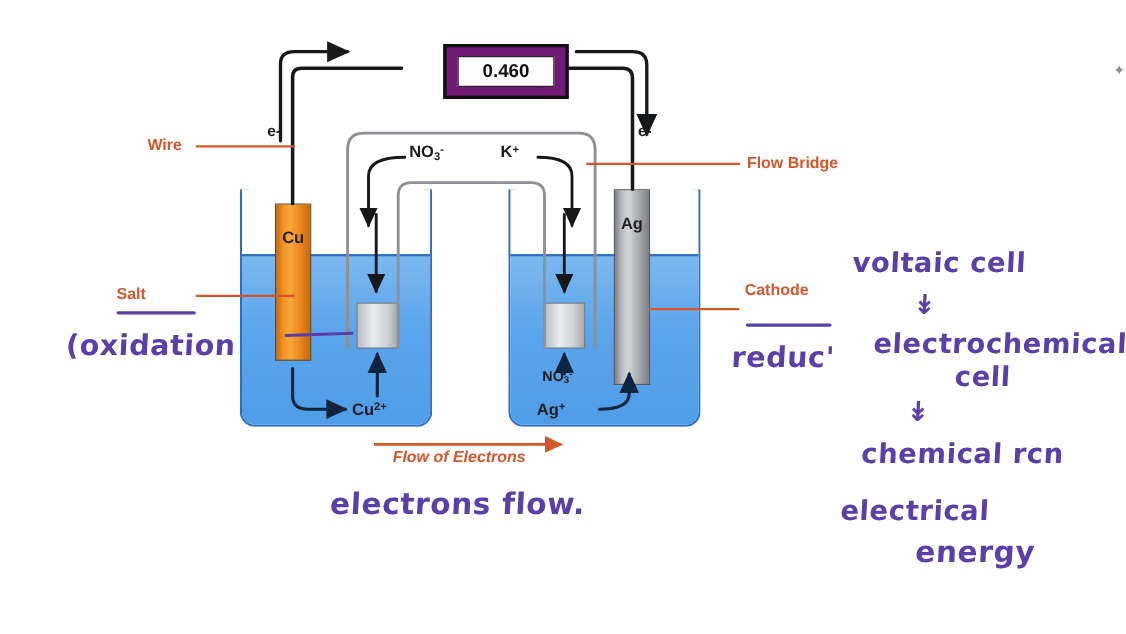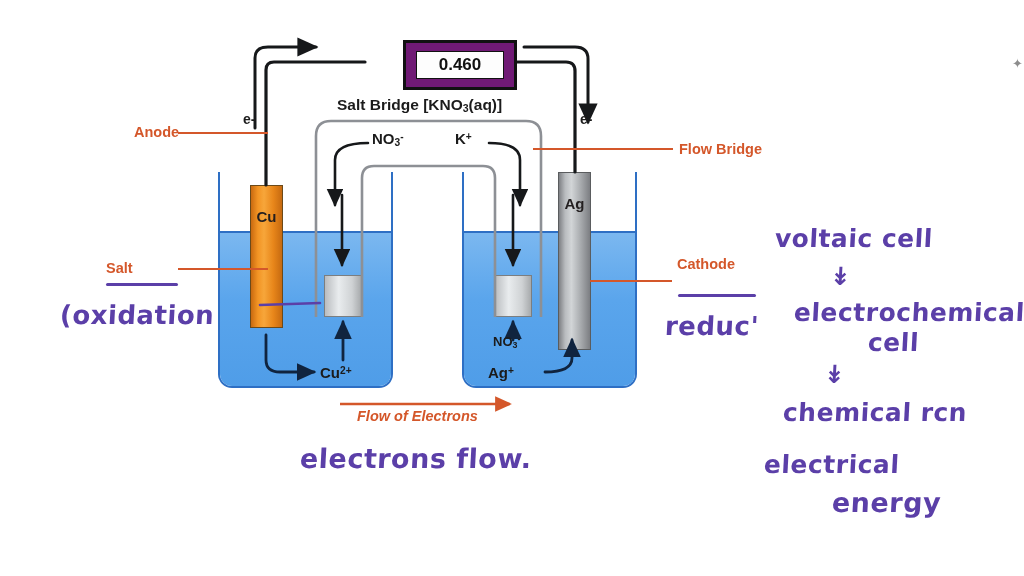--- a/index.html
+++ b/index.html
@@ -199,9 +199,6 @@
     </div>
   </div>
 
-  <div class="abs lbl-dark" style="left:337px;top:96px;font-size:15.5px;">
-    <span>Salt Bridge [KNO</span><sub>3</sub><span>(aq)]</span>
-  </div>
 
   <div class="abs lbl-dark" style="left:372px;top:130px;">
     <span>NO</span><sub>3</sub><sup>-</sup>

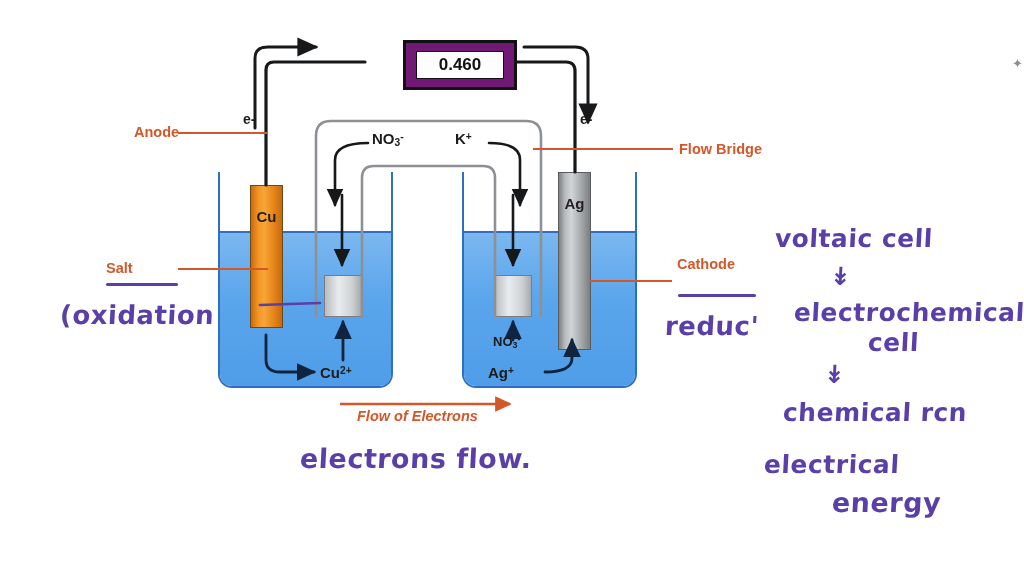--- a/index.html
+++ b/index.html
@@ -223,7 +223,7 @@
     <span>NO</span><sub>3</sub><sup>-</sup>
   </div>
 
-  <div class="abs lbl-orange" style="left:134px;top:124px;">Anode</div>
+  <div class="abs lbl-orange" style="left:134px;top:124px;">Wire</div>
   <div class="abs lbl-orange" style="left:106px;top:260px;">Salt</div>
   <div class="abs lbl-orange" style="left:679px;top:141px;">Flow Bridge</div>
   <div class="abs lbl-orange" style="left:677px;top:256px;">Cathode</div>

